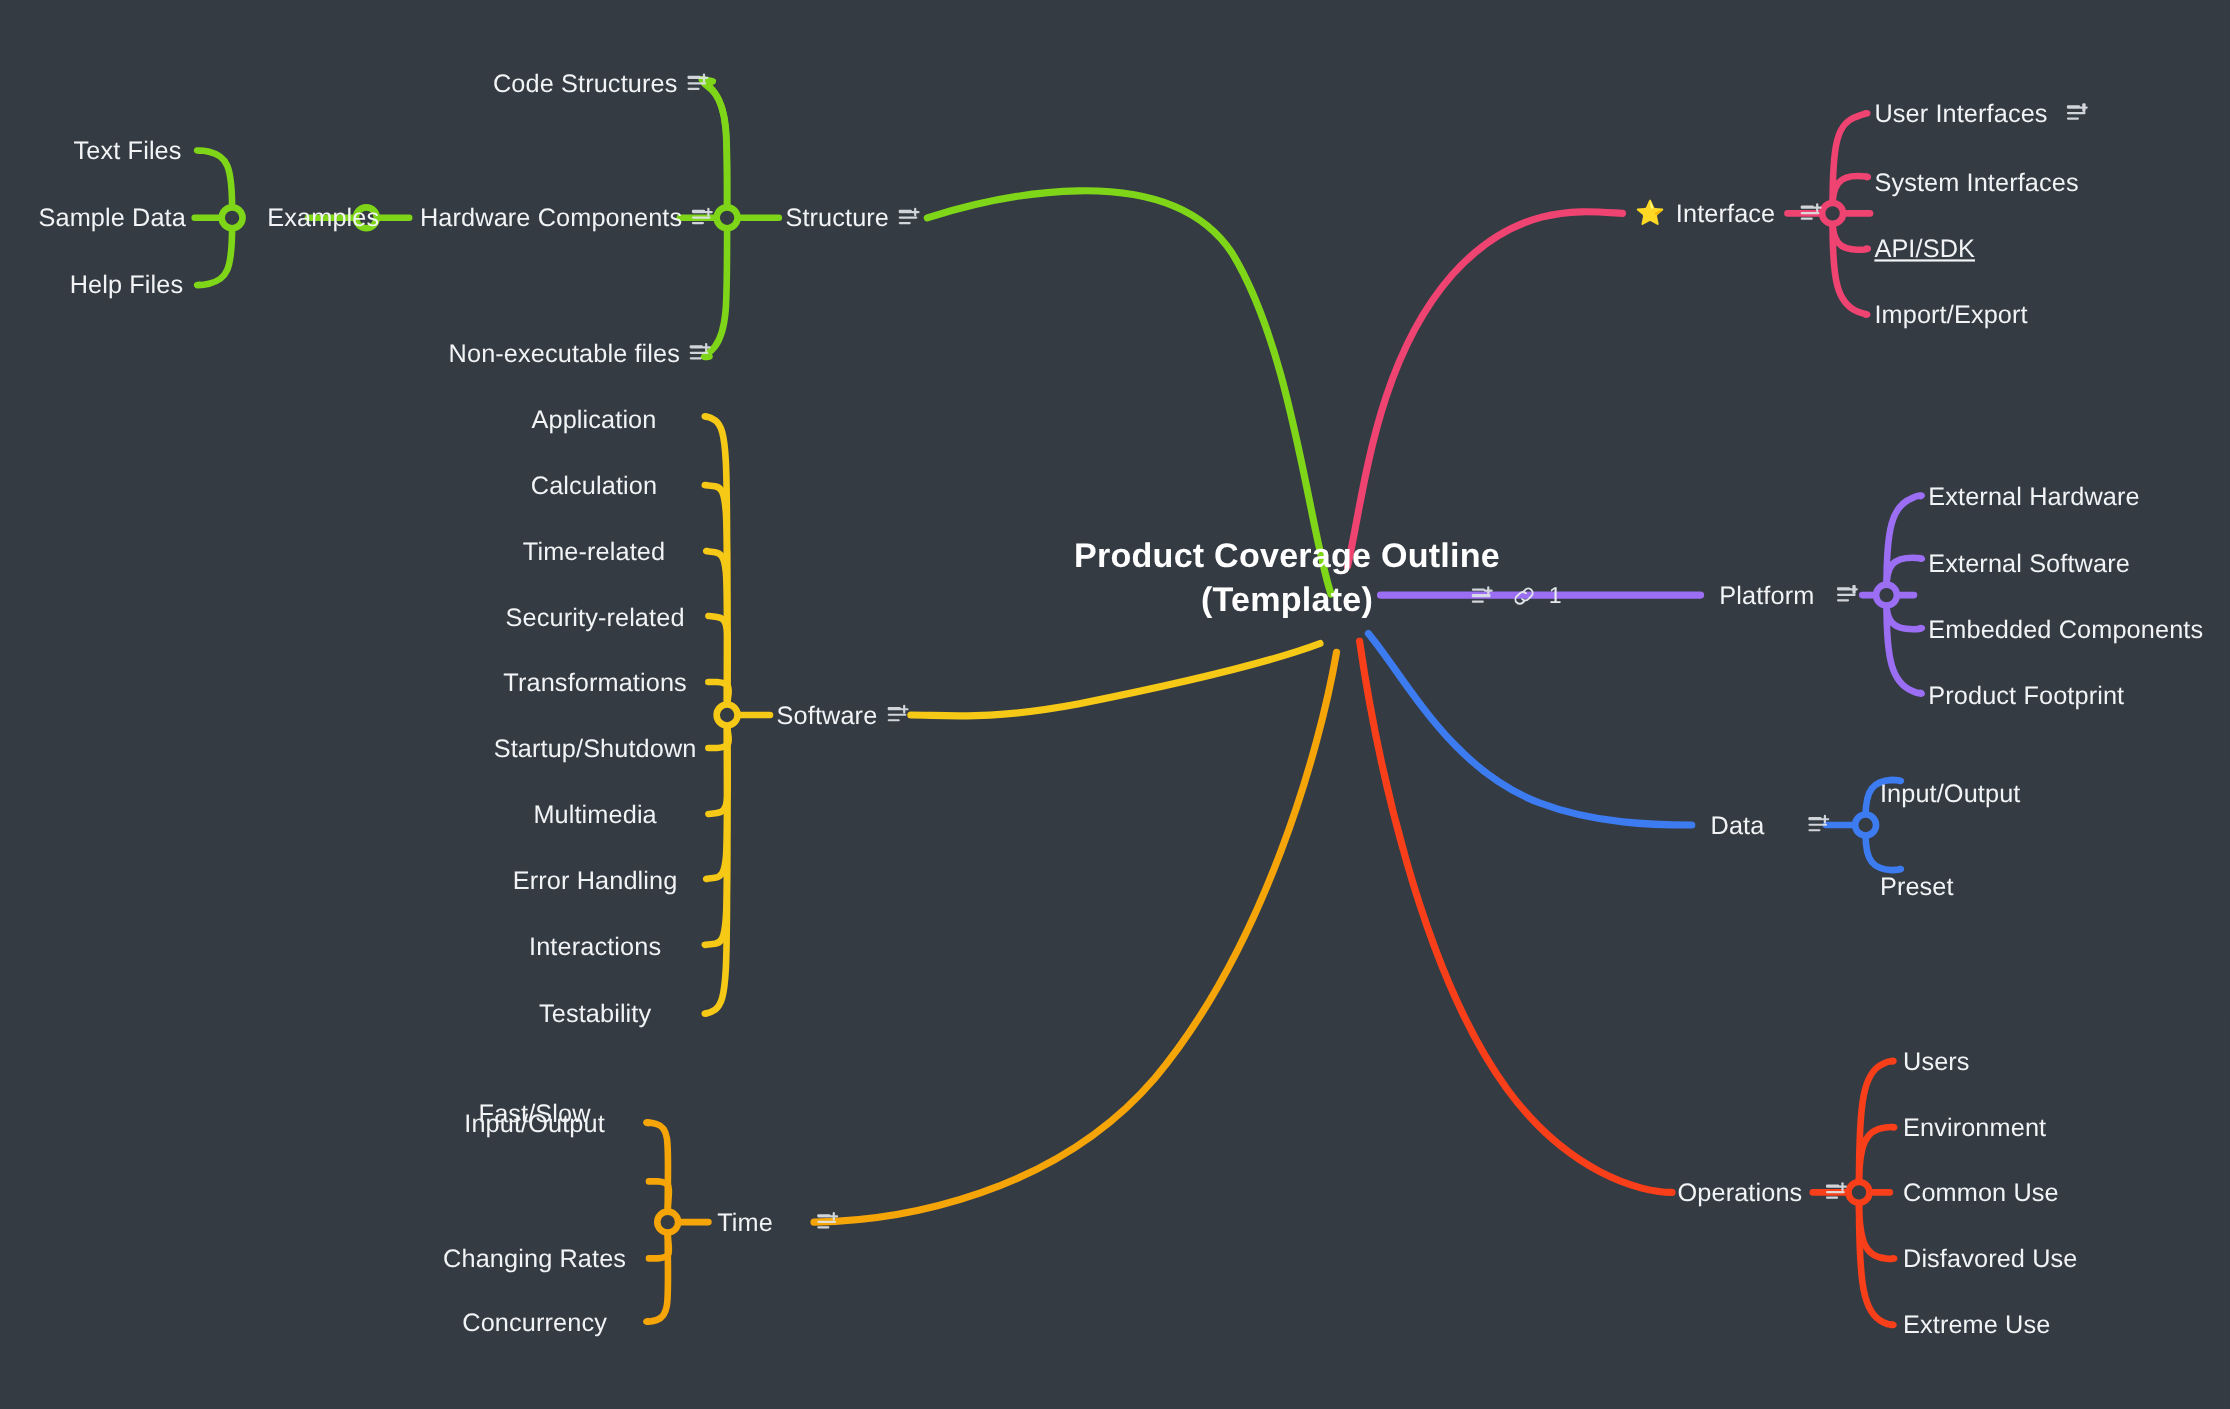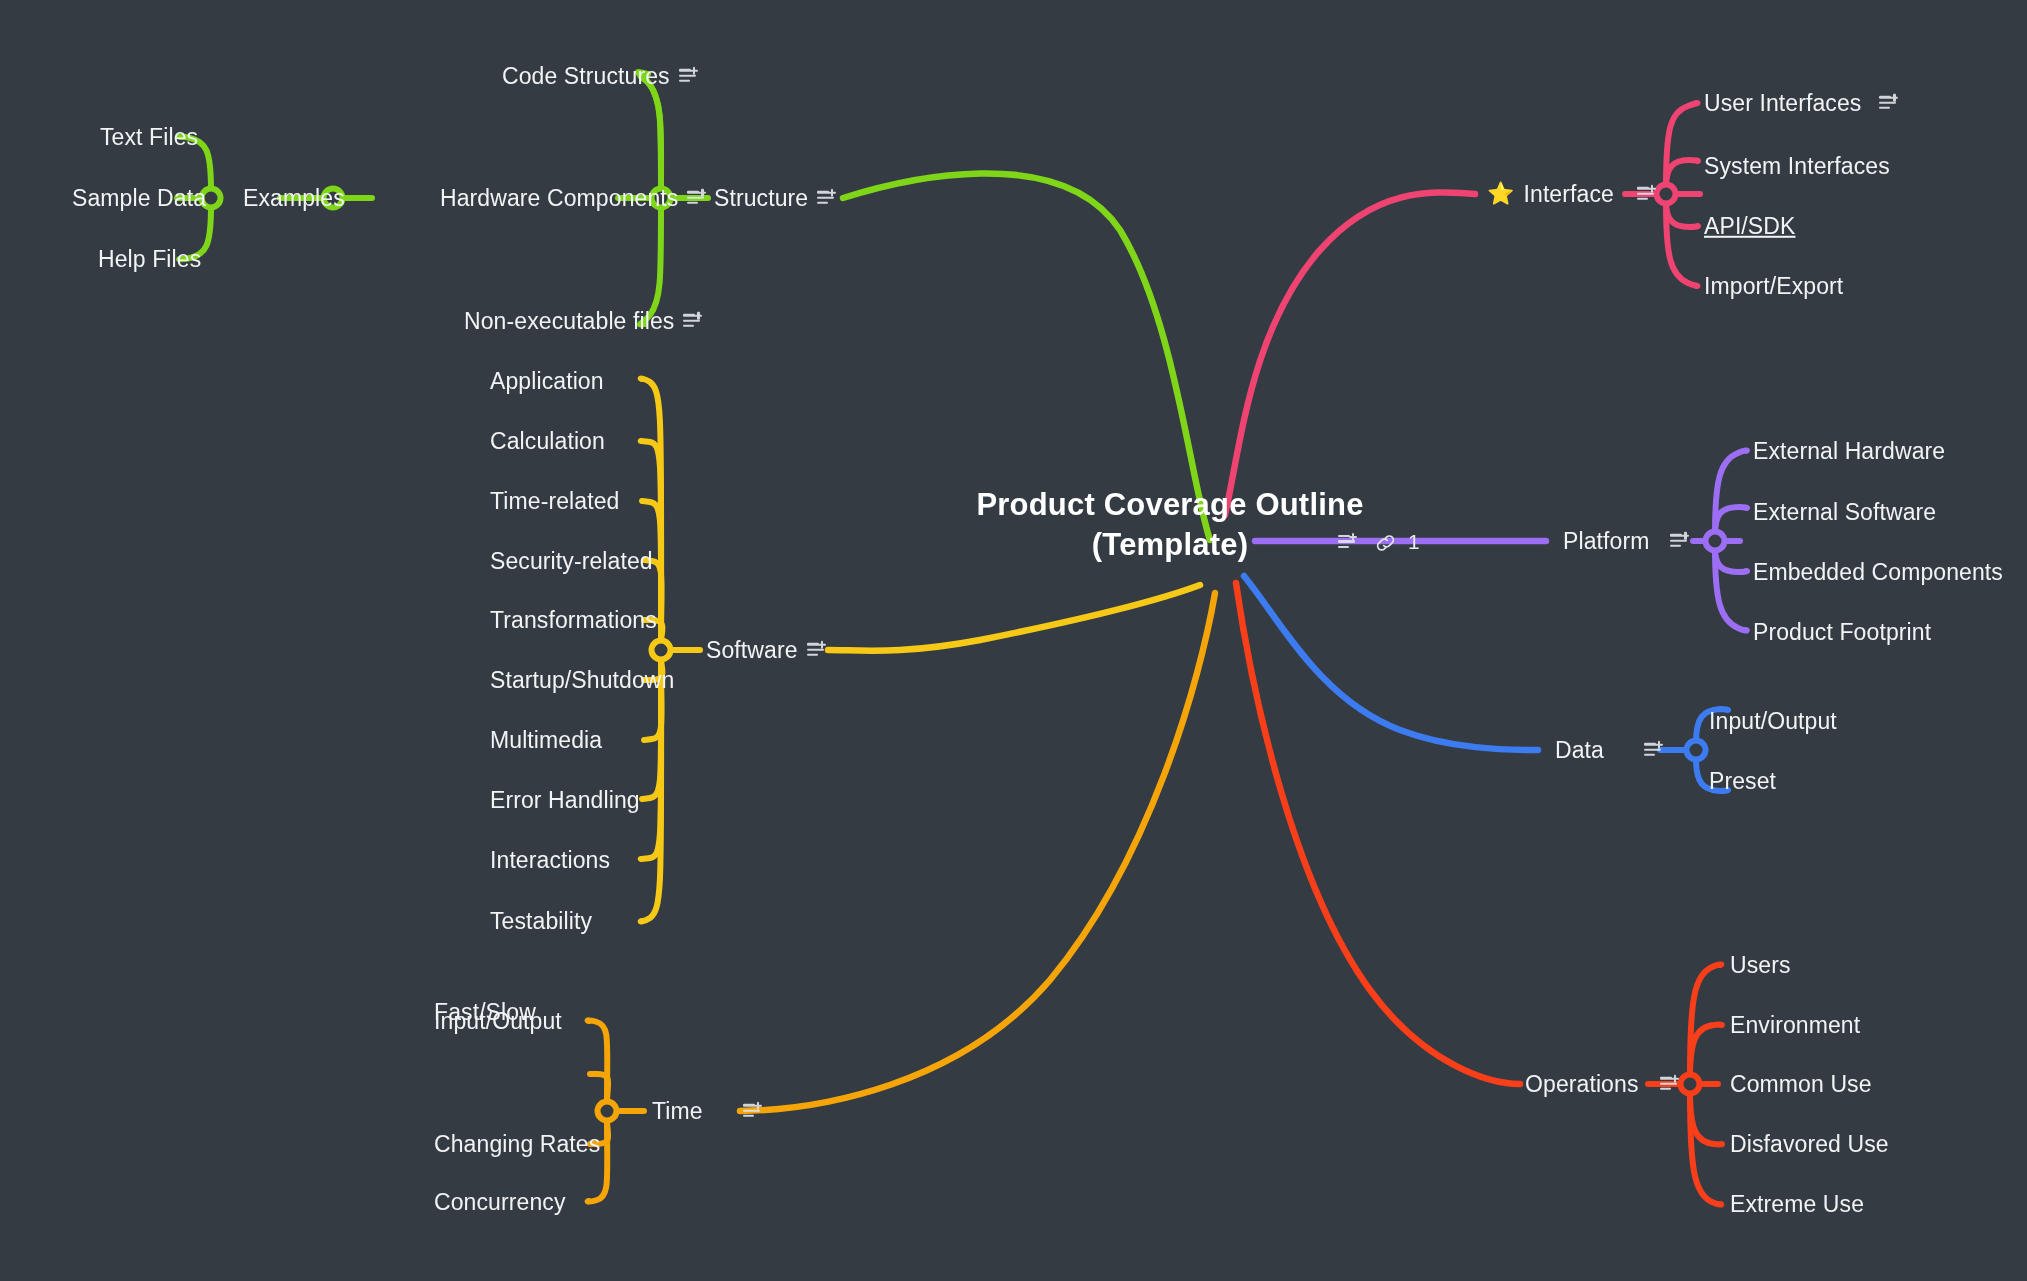--- a/index.html
+++ b/index.html
@@ -26,7 +26,7 @@
     transform:translateY(-50%);
     cursor:default;
   }
-  .node.anchor-right{justify-content:flex-start;margin-left:40px;}
+  .node.anchor-right{justify-content:center;}
   .node-label{color:#f1f3f5;}
   .root{
     font-size:31px;

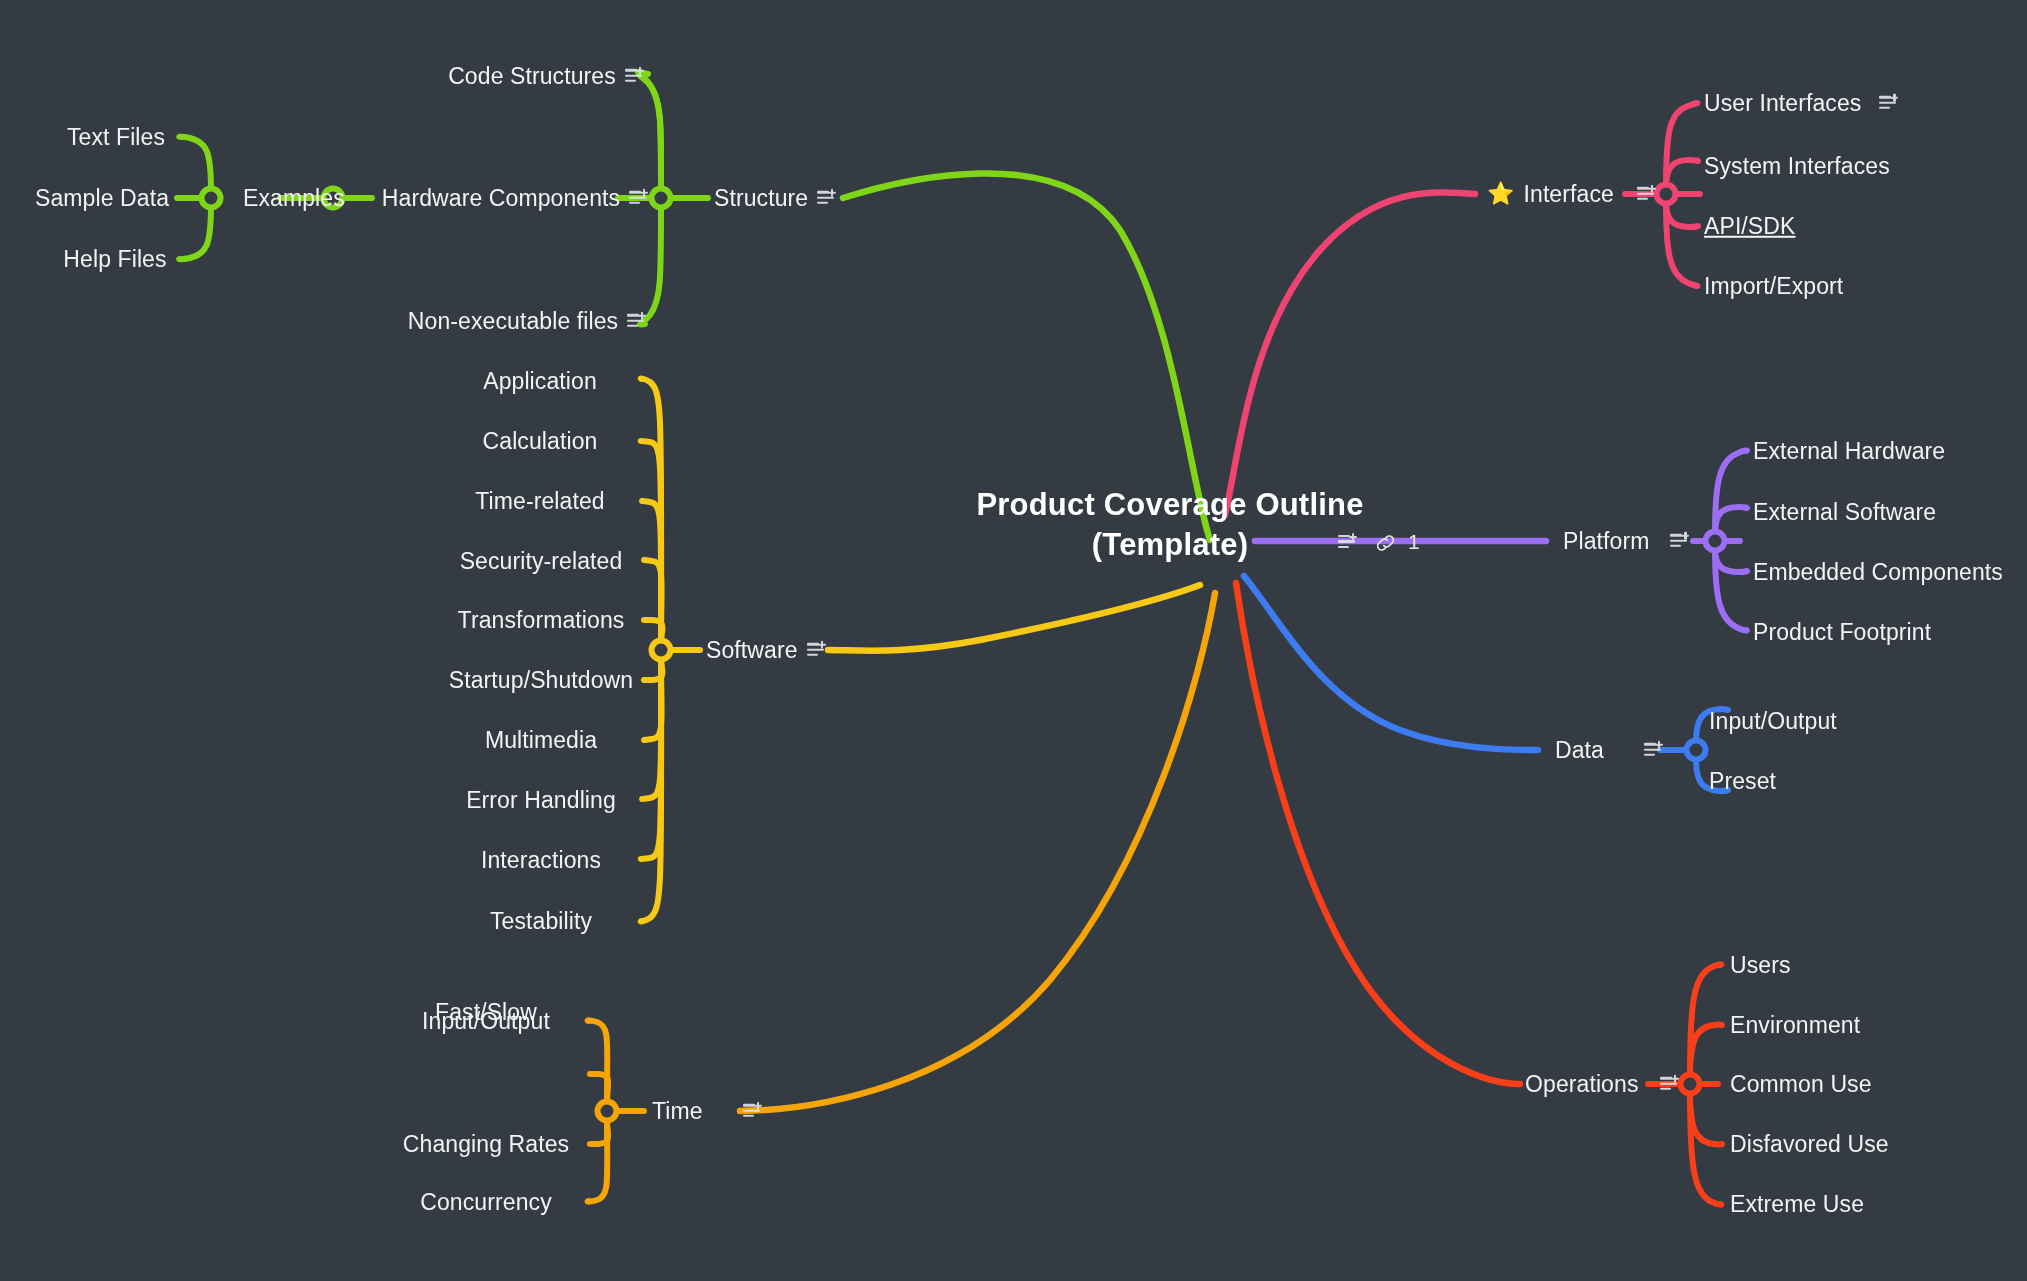--- a/index.html
+++ b/index.html
@@ -364,7 +364,7 @@
   <div class="node" style="left:1709px;top:721px;">
     <span class="node-label">Input/Output</span>
   </div>
-  <div class="node" style="left:1709px;top:781px;">
+  <div class="node" style="left:1709px;top:806px;">
     <span class="node-label">Preset</span>
   </div>
 

